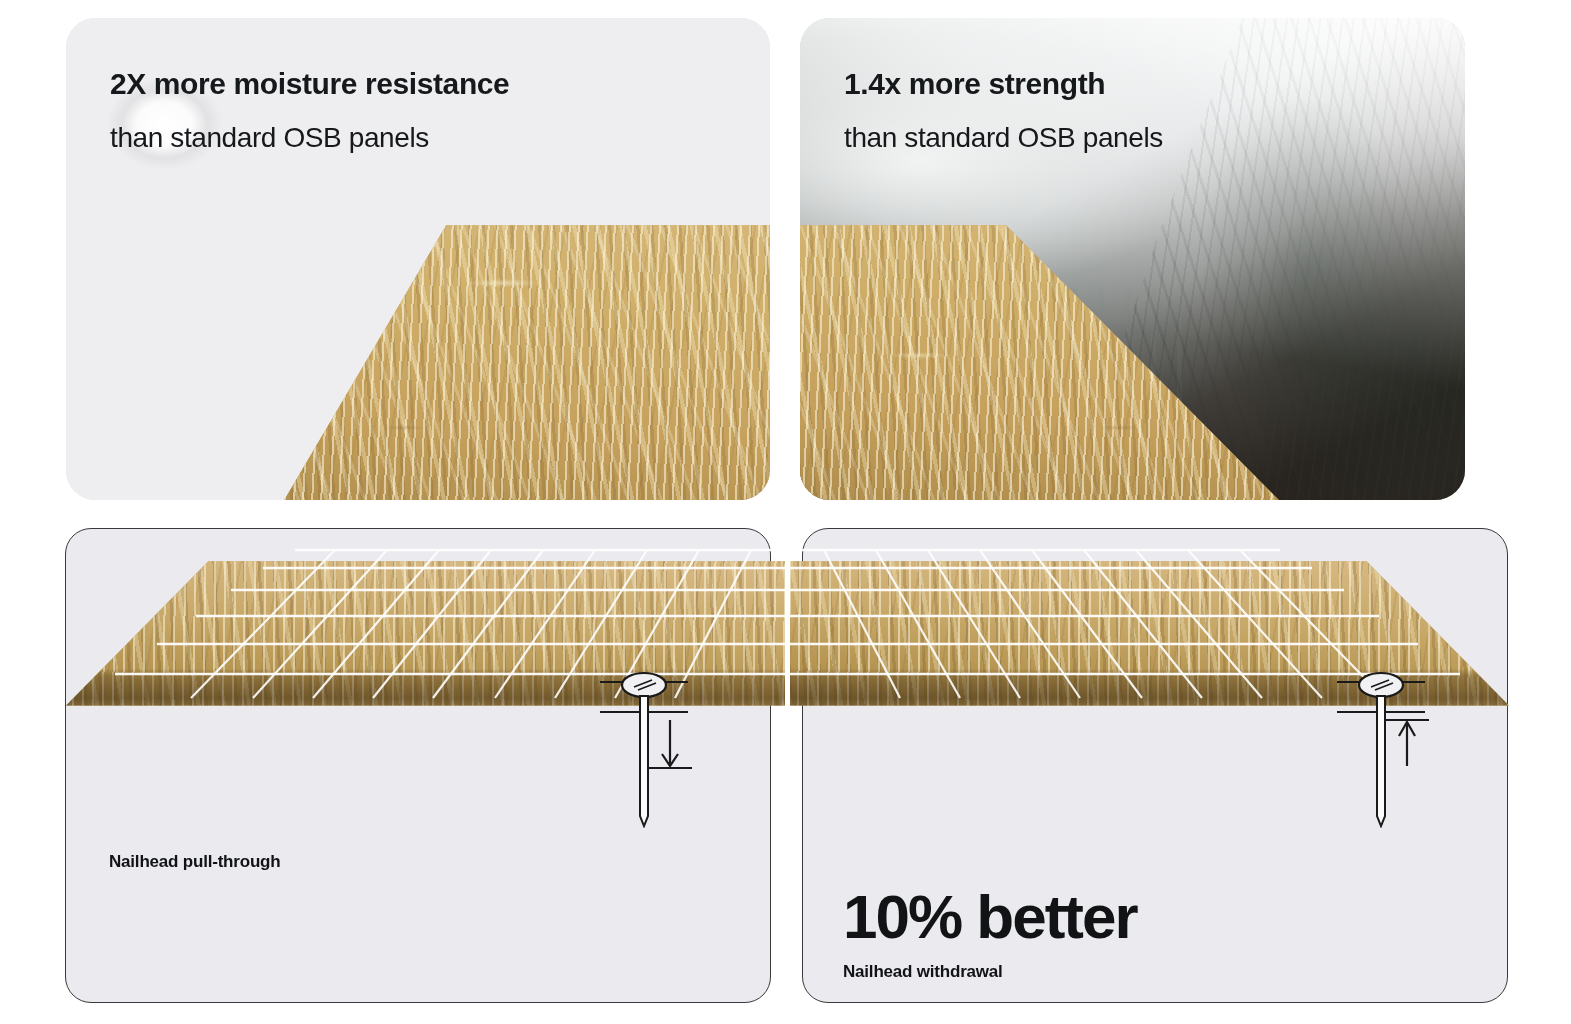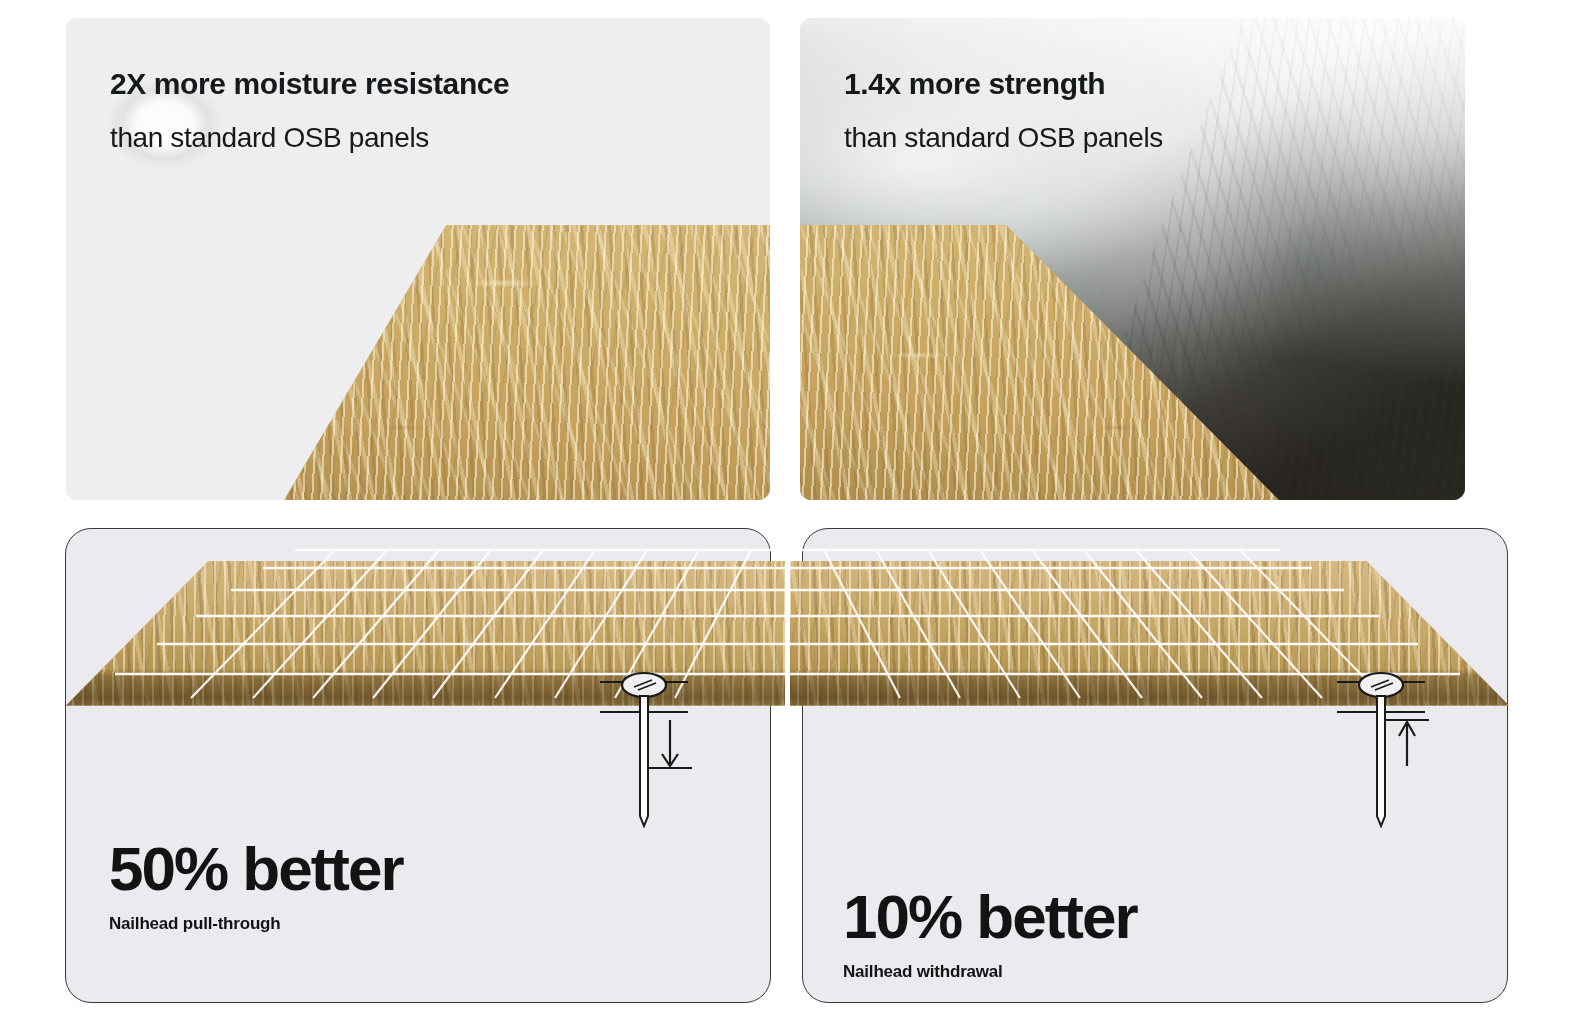--- a/index.html
+++ b/index.html
@@ -26,7 +26,7 @@
   
   .card {
     position: absolute;
-    border-radius: 12px;
+    border-radius: 30px;
     overflow: hidden;
     box-sizing: border-box;
     padding-left: 36px;

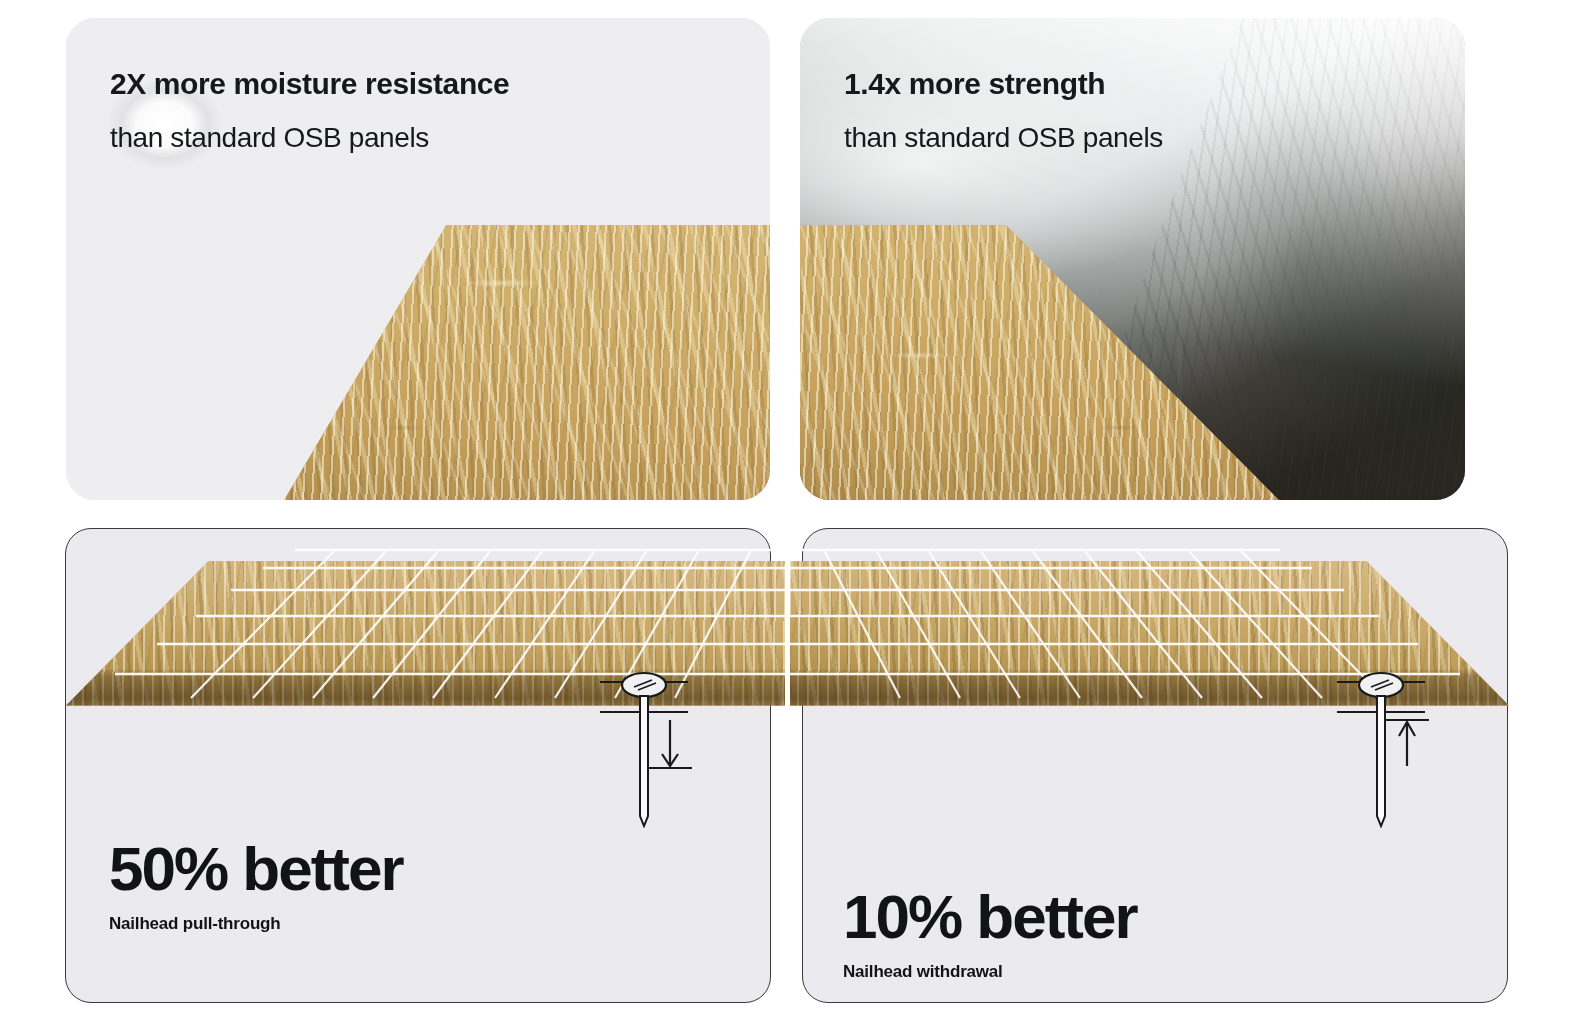--- a/index.html
+++ b/index.html
@@ -409,7 +409,6 @@
   </div>
 
   <div class="stat abs-page" style="left:109px; top:838px;">
-    <span class="stat-value">50% better</span>
     <span class="stat-label">Nailhead pull-through</span>
   </div>
 

